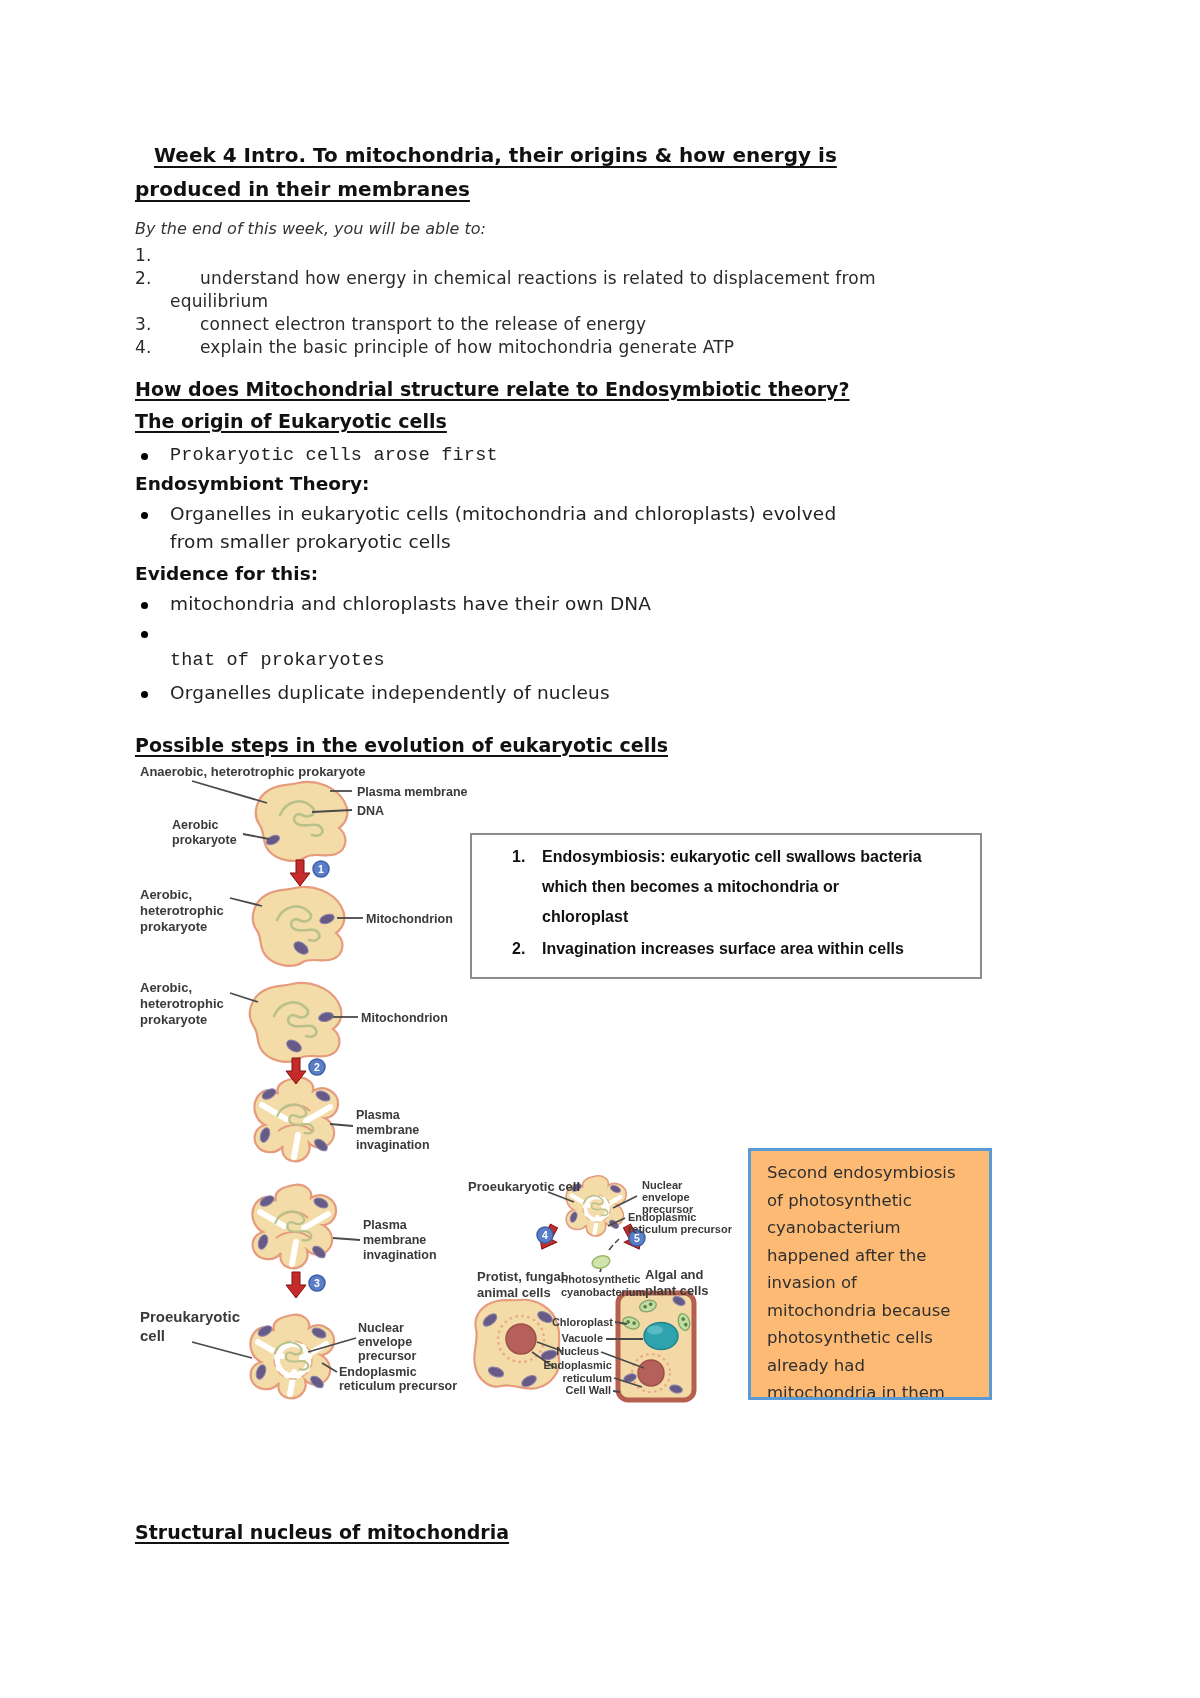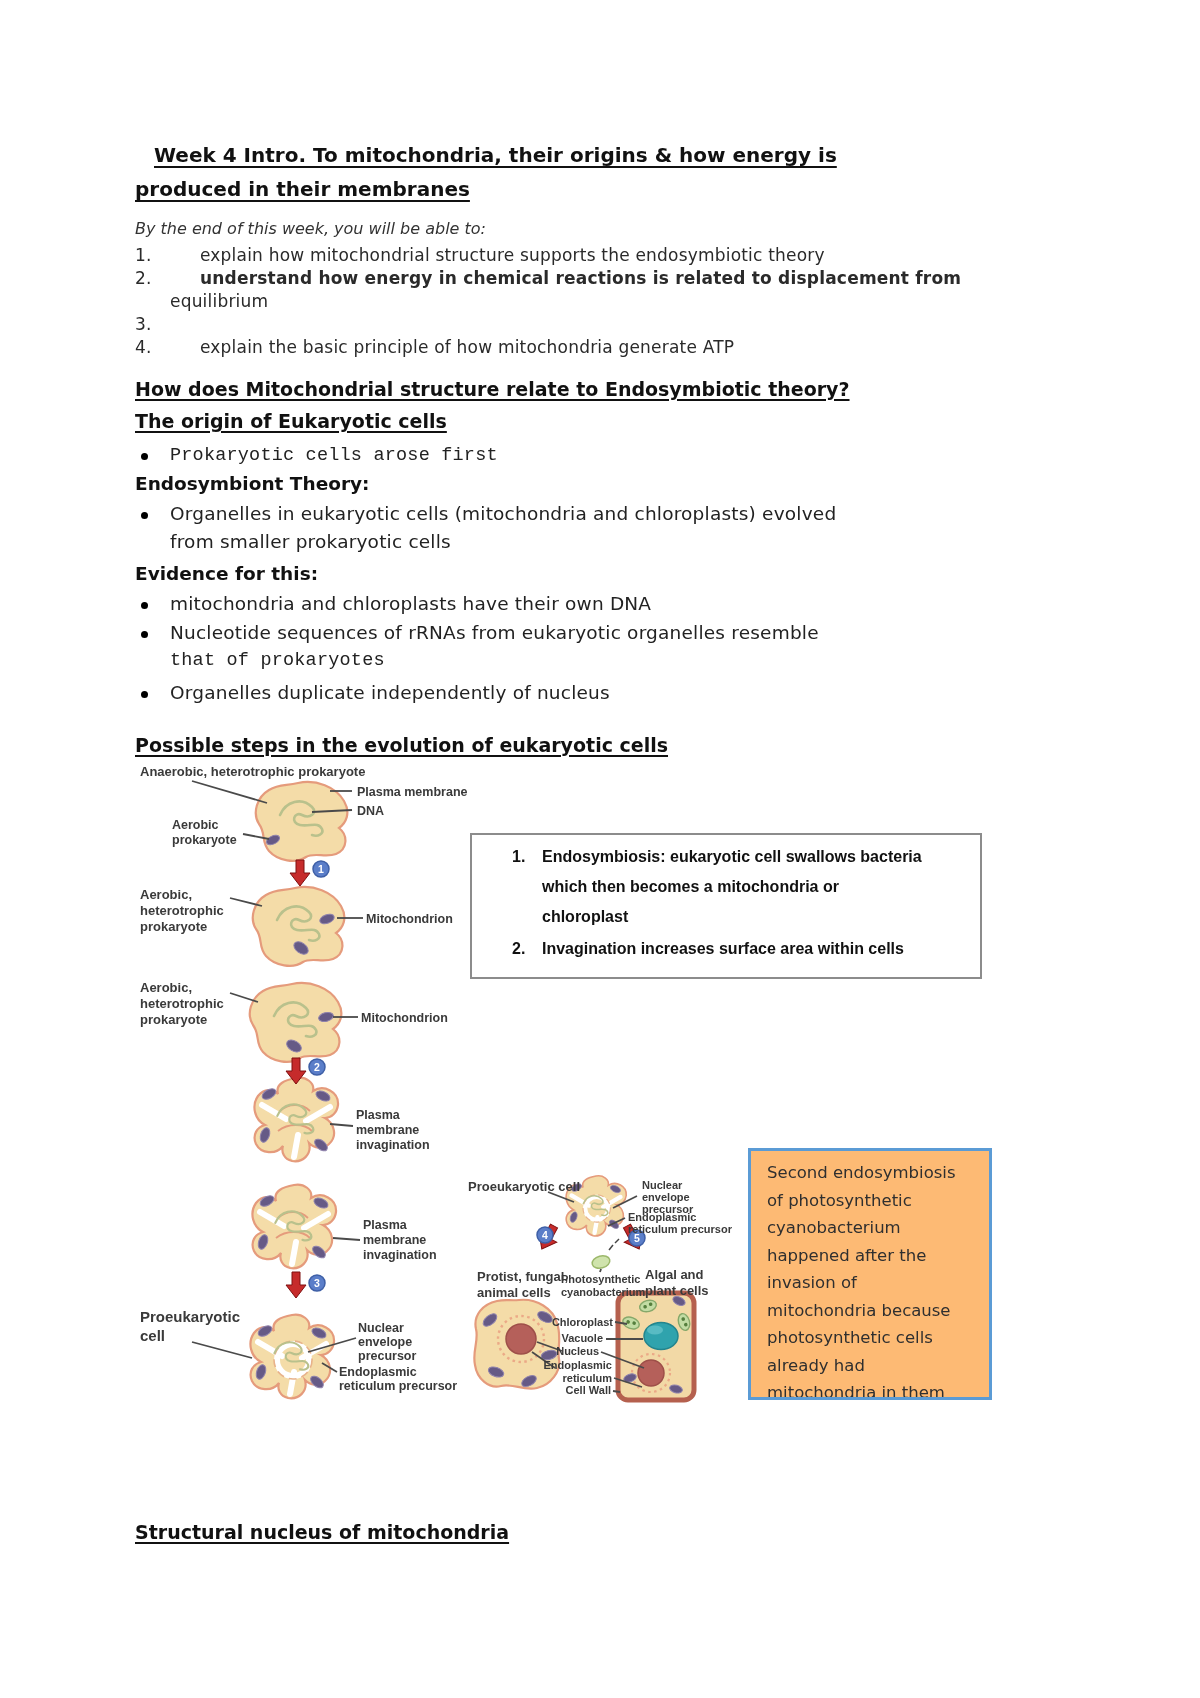--- a/index.html
+++ b/index.html
@@ -37,7 +37,6 @@
   <div class="ln ital" style="left:135px;top:219px;">By the end of this week, you will be able to:</div>
 
   <div class="ln itm" style="left:135px;top:245px;">1.</div>
-  <div class="ln itm" style="left:200px;top:245px;">explain how mitochondrial structure supports the endosymbiotic theory</div>
   <div class="ln itm" style="left:135px;top:268px;">2.</div>
   <div class="ln itm" style="left:200px;top:268px;font-weight:bold;">understand how energy in chemical reactions is related to displacement from</div>
   <div class="ln itm" style="left:170px;top:291px;">equilibrium</div>

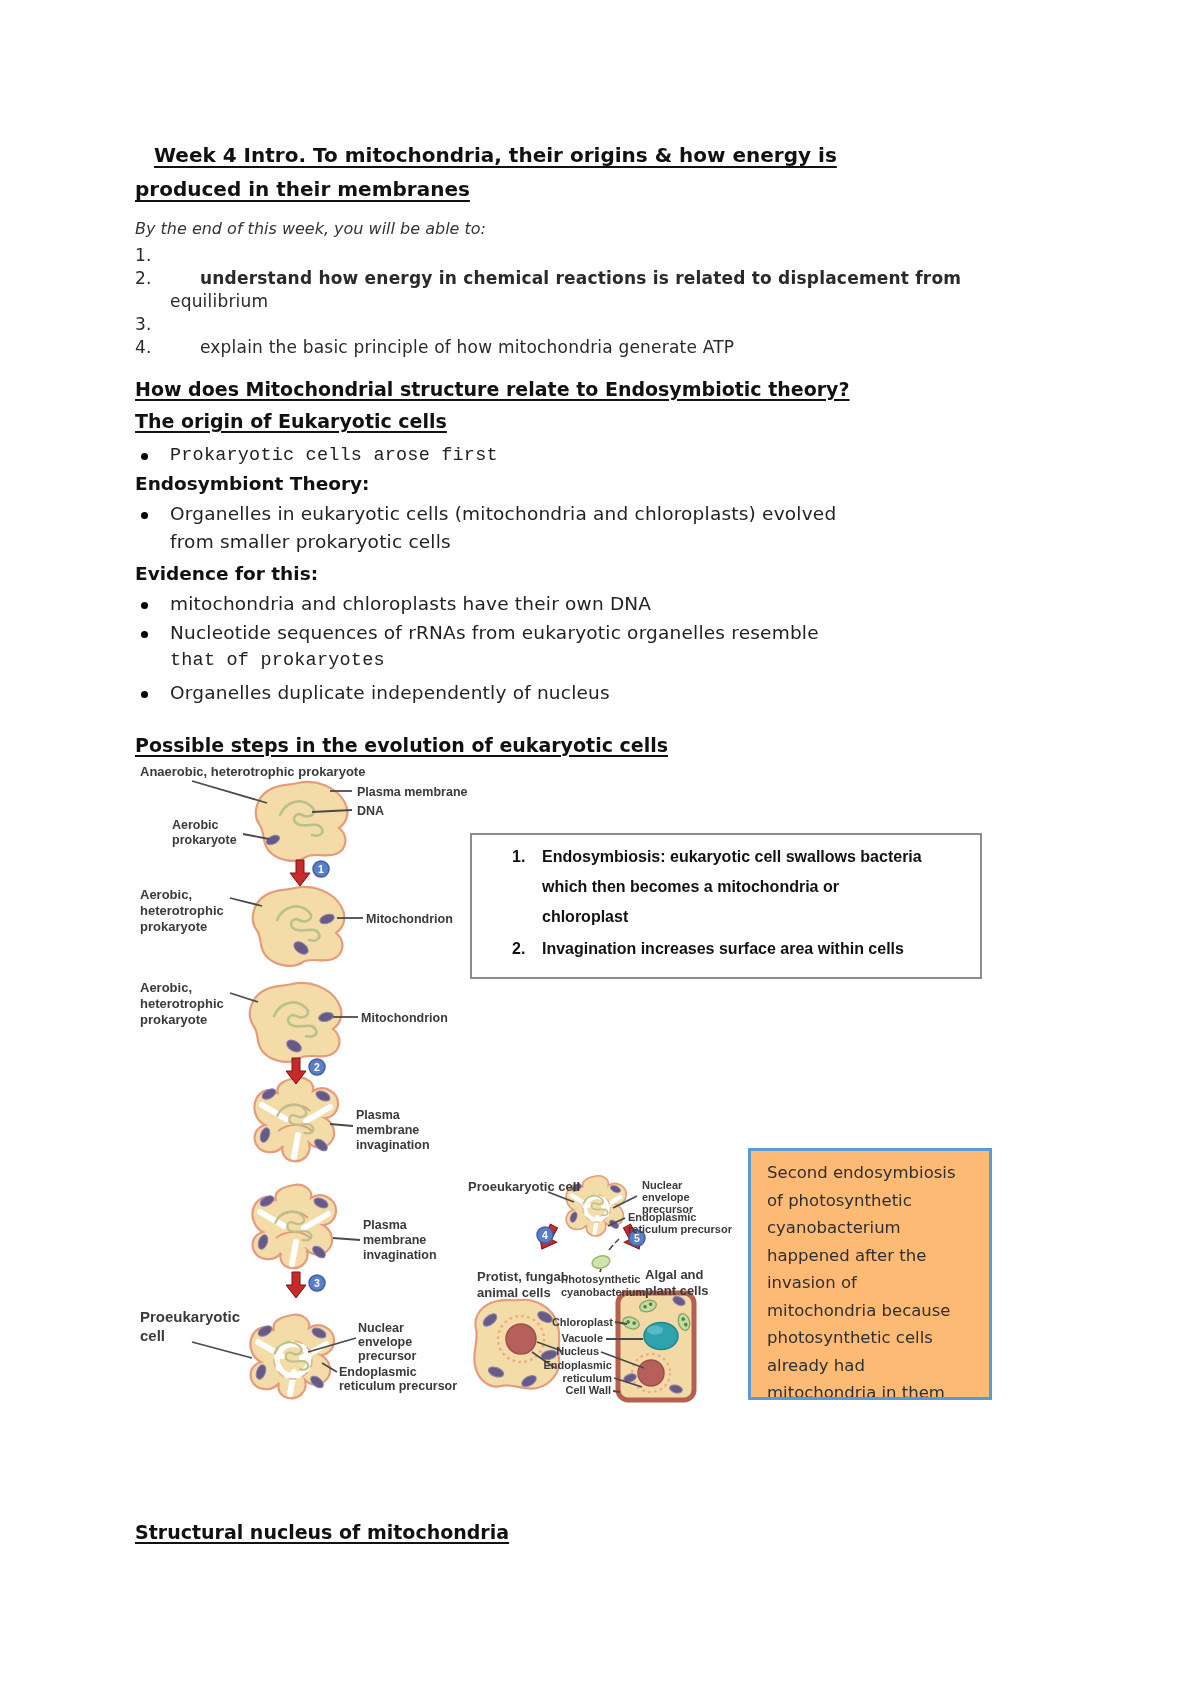--- a/index.html
+++ b/index.html
@@ -38,7 +38,7 @@
 
   <div class="ln itm" style="left:135px;top:245px;">1.</div>
   <div class="ln itm" style="left:135px;top:268px;">2.</div>
-  <div class="ln itm" style="left:200px;top:268px;font-weight:bold;">understand how energy in chemical reactions is related to displacement from</div>
+  <div class="ln itm" style="left:200px;top:268px;">understand how energy in chemical reactions is related to displacement from</div>
   <div class="ln itm" style="left:170px;top:291px;">equilibrium</div>
   <div class="ln itm" style="left:135px;top:314px;">3.</div>
   <div class="ln itm" style="left:135px;top:337px;">4.</div>

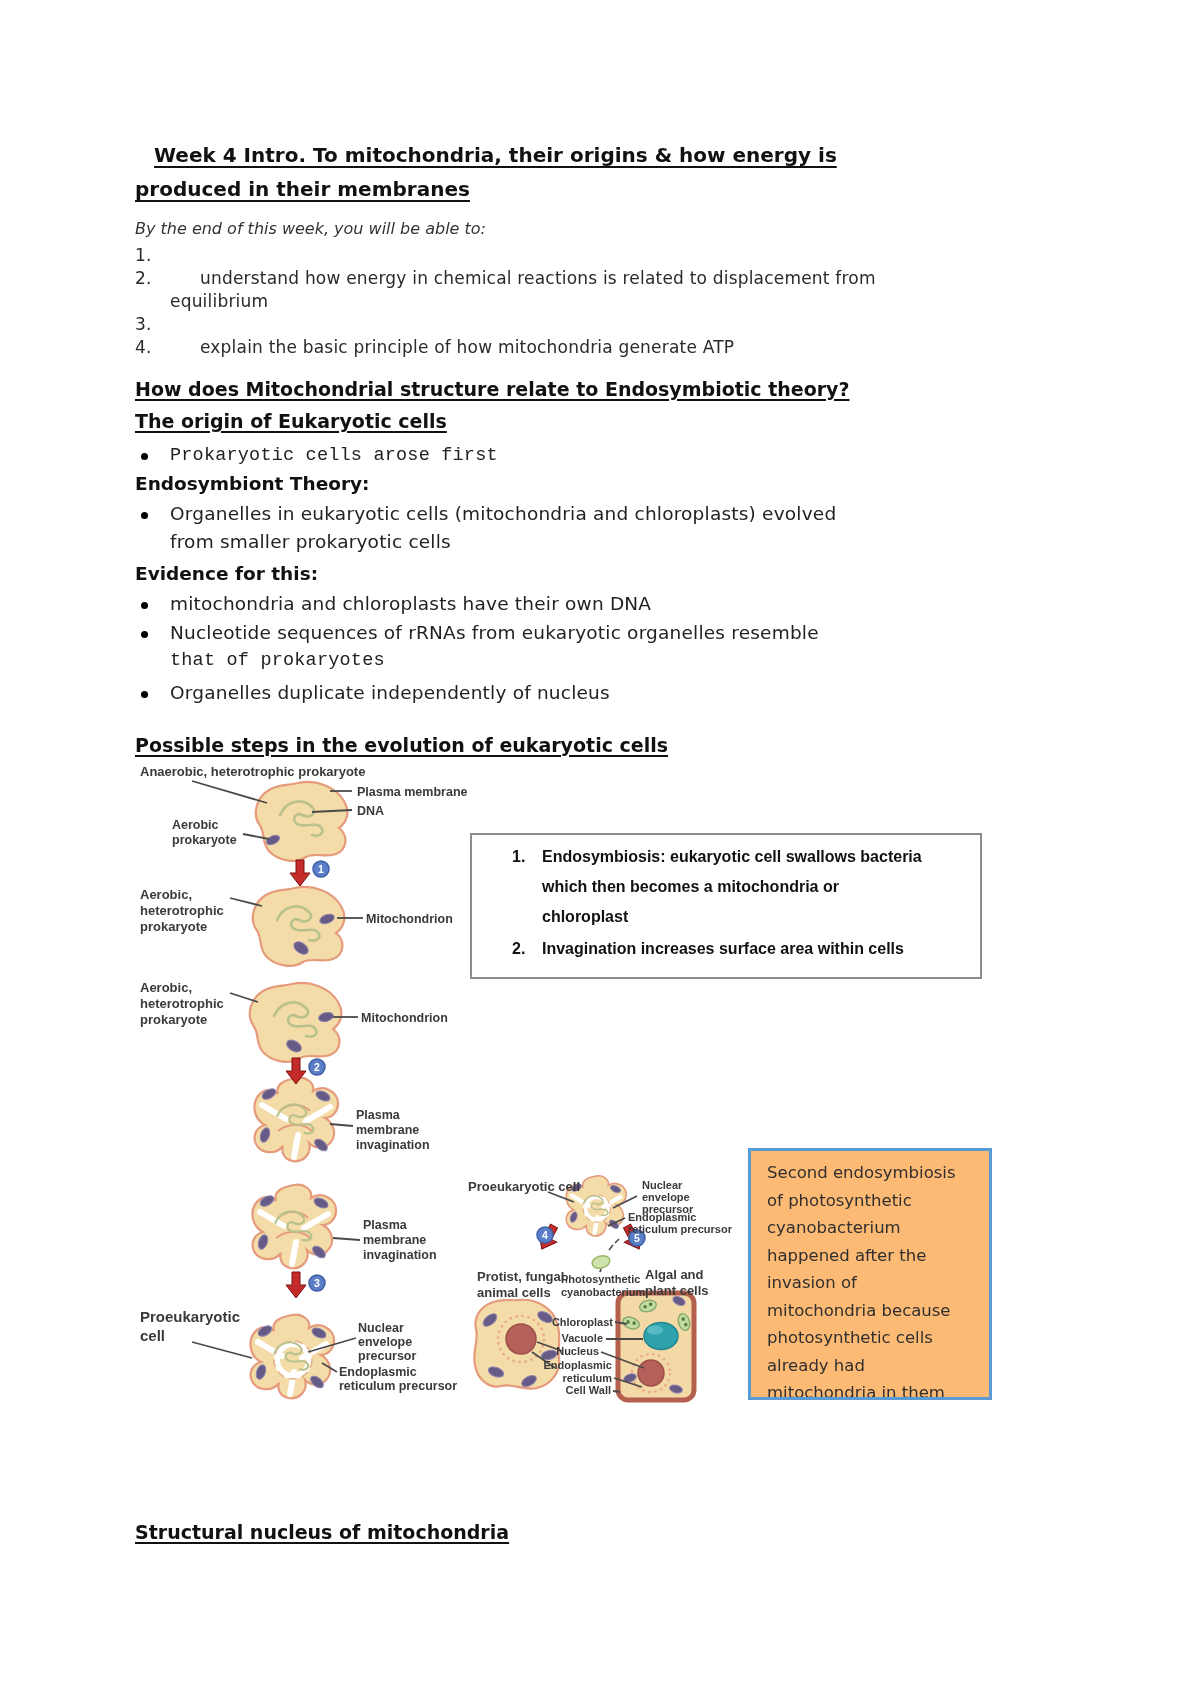--- a/index.html
+++ b/index.html
@@ -41,6 +41,7 @@
   <div class="ln itm" style="left:200px;top:268px;">understand how energy in chemical reactions is related to displacement from</div>
   <div class="ln itm" style="left:170px;top:291px;">equilibrium</div>
   <div class="ln itm" style="left:135px;top:314px;">3.</div>
+  <div class="ln itm" style="left:200px;top:314px;">connect electron transport to the release of energy</div>
   <div class="ln itm" style="left:135px;top:337px;">4.</div>
   <div class="ln h2" style="left:135px;top:378px;">How does Mitochondrial structure relate to Endosymbiotic theory?</div>
 

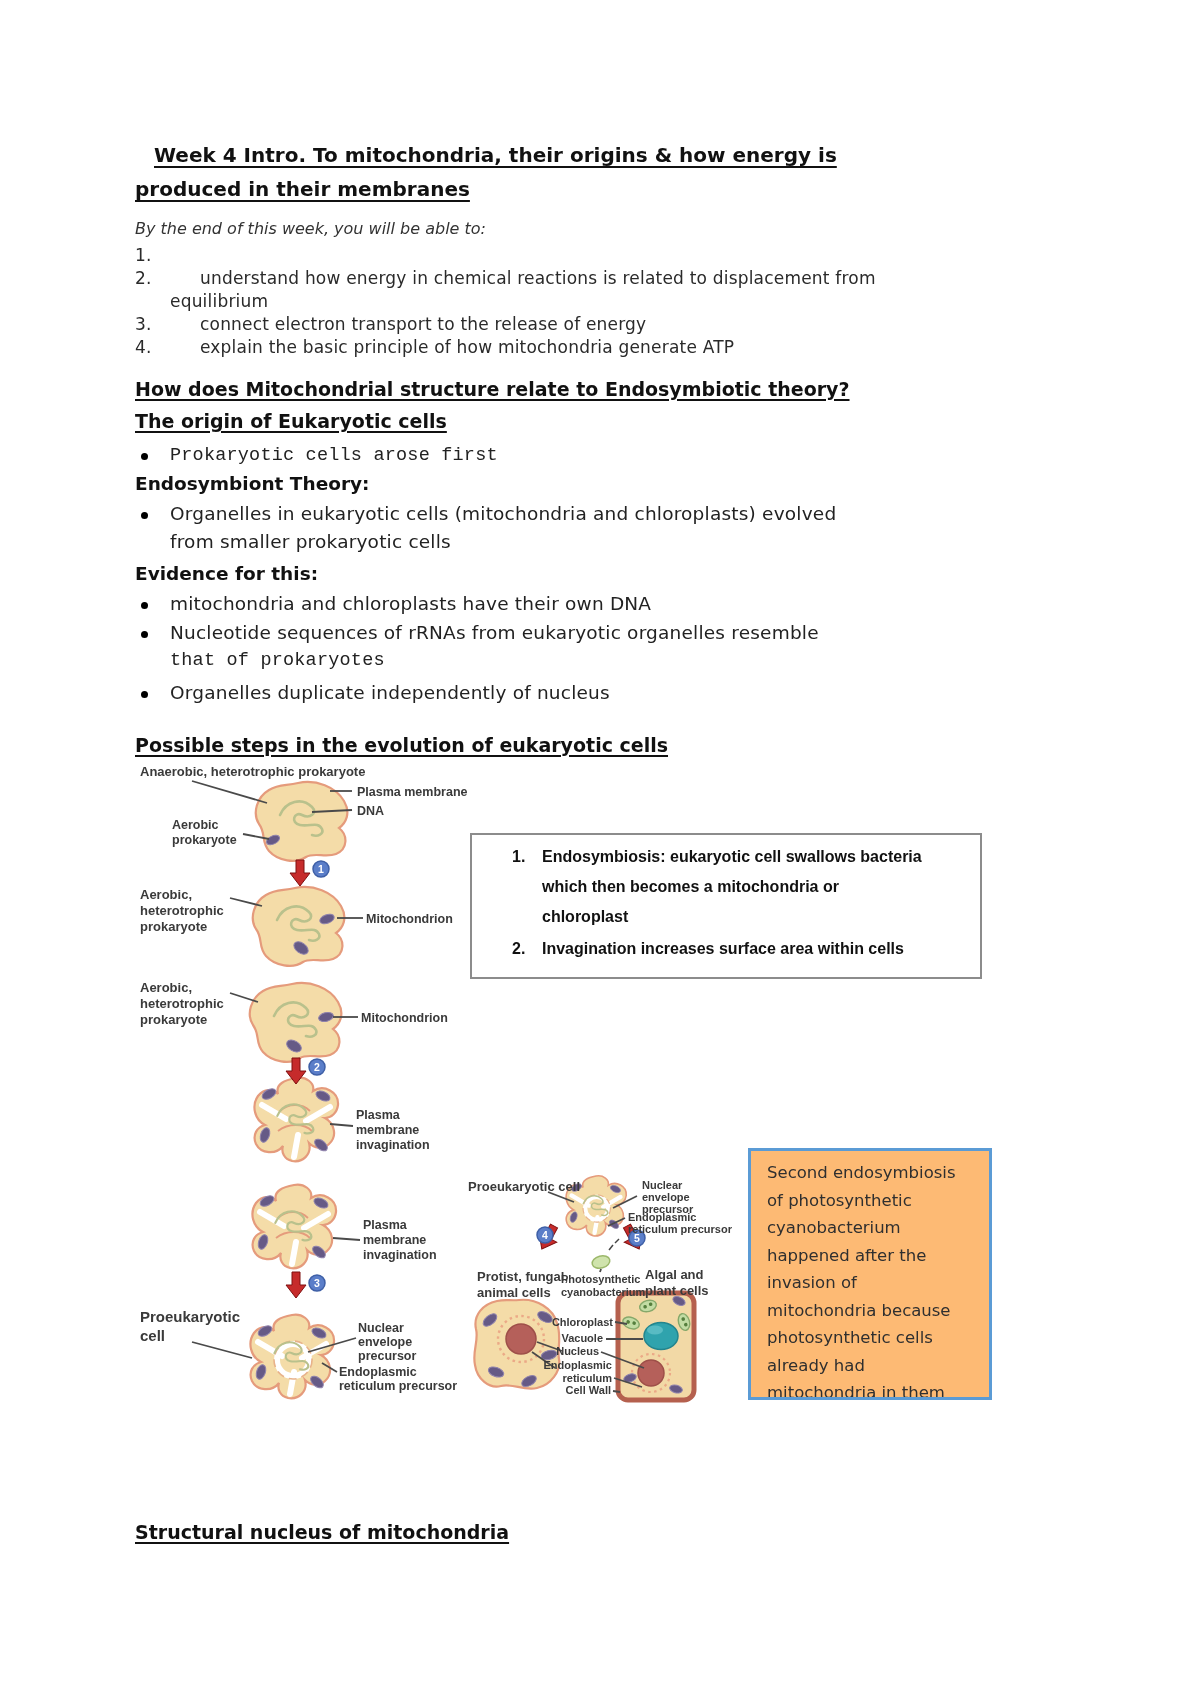--- a/index.html
+++ b/index.html
@@ -63,7 +63,6 @@
   <div class="ln bul" style="left:170px;top:593px;">mitochondria and chloroplasts have their own DNA</div>
 
   <div class="dot" style="left:141px;top:631px;"></div>
-  <div class="ln bul" style="left:170px;top:622px;">Nucleotide sequences of rRNAs from eukaryotic organelles resemble</div>
   <div class="ln bul" style="left:170px;top:650px;font-family:Liberation Mono, monospace;">that of prokaryotes</div>
 
   <div class="dot" style="left:141px;top:691px;"></div>

